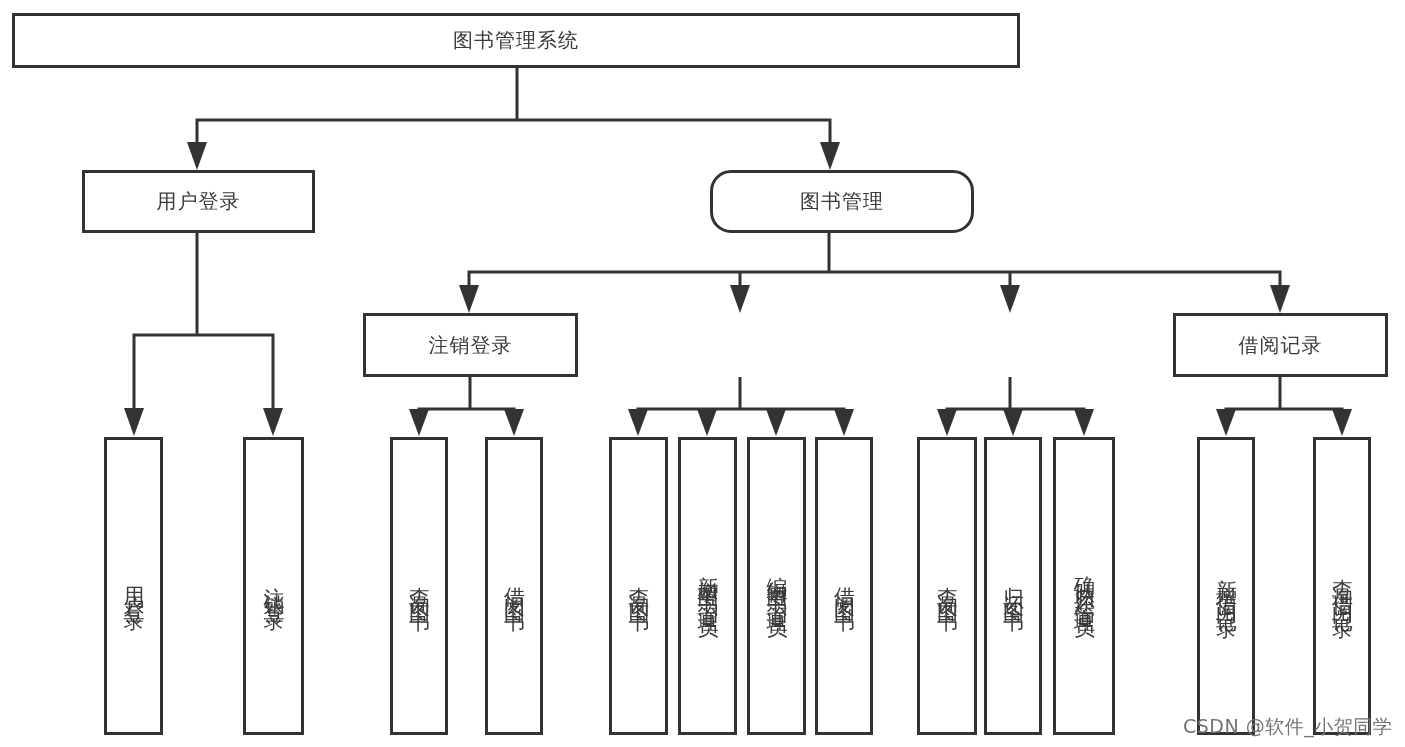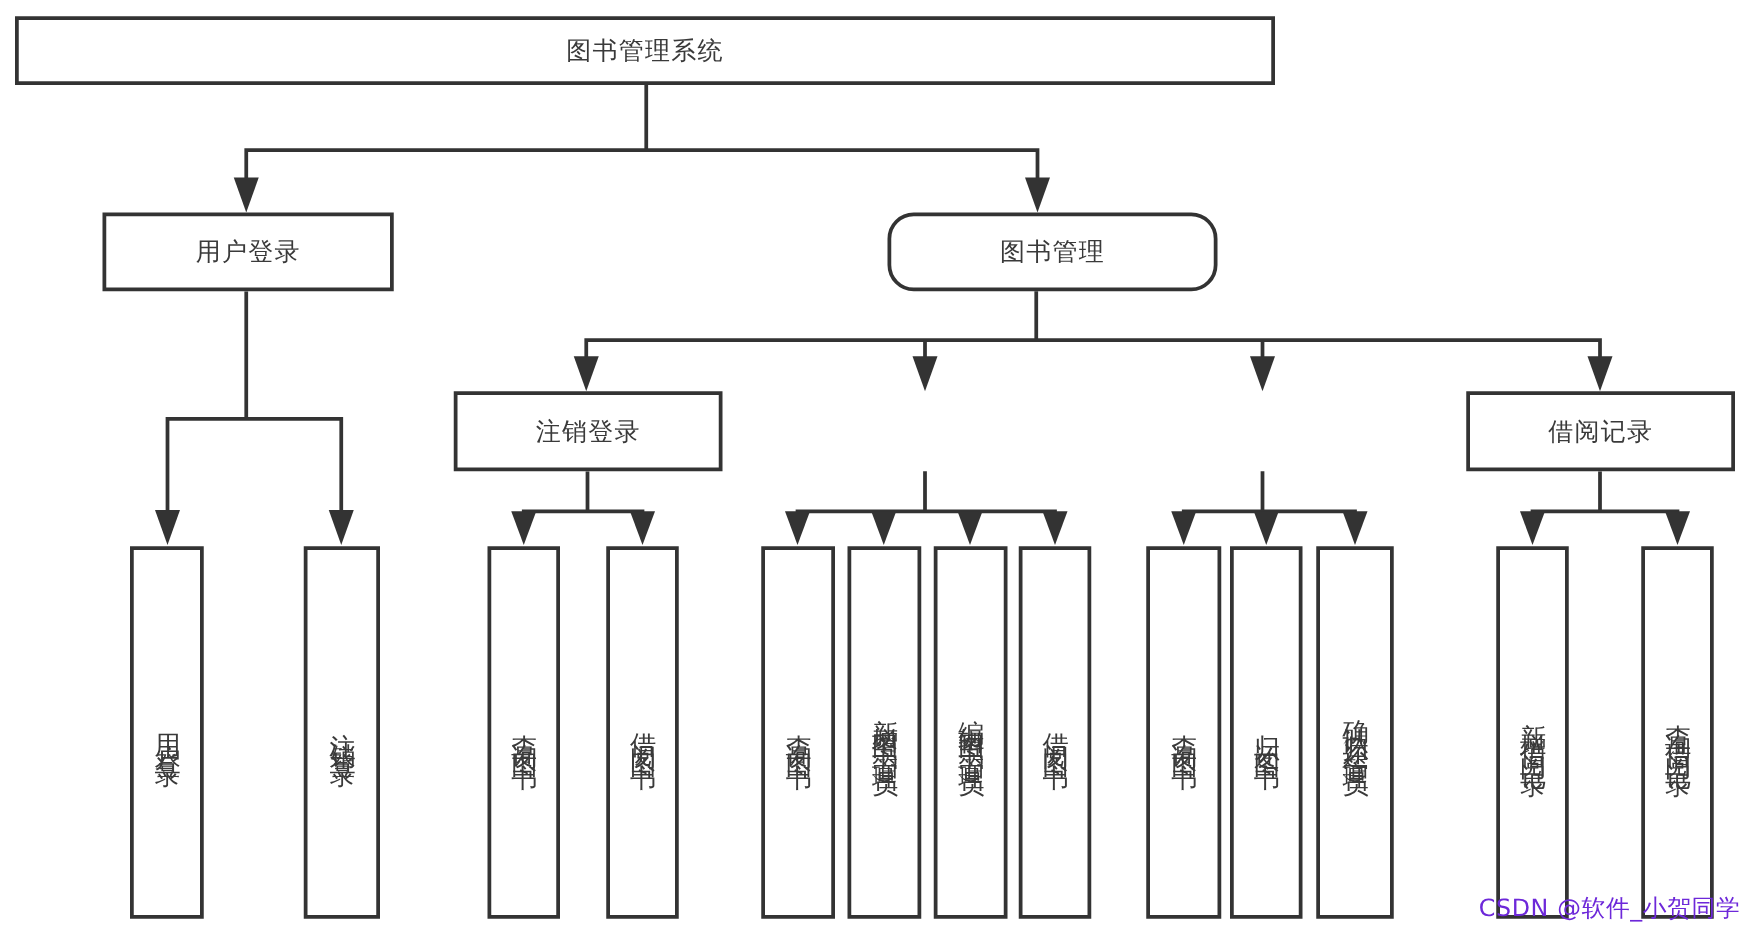--- a/index.html
+++ b/index.html
@@ -76,7 +76,7 @@
     top: 714px;
     width: 220px;
     font-size: 19px;
-    color: #6d28d9;
+    color: #737373;
     letter-spacing: 0.5px;
     z-index: 3;
     white-space: nowrap;

